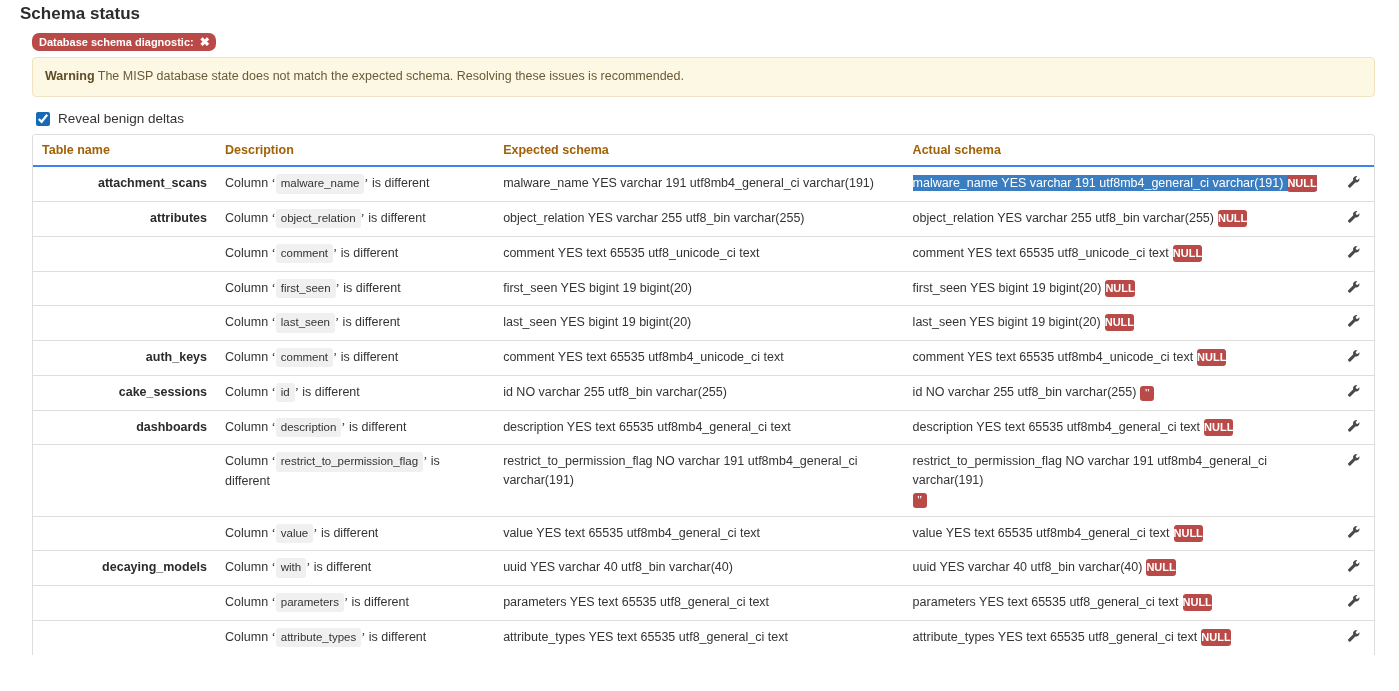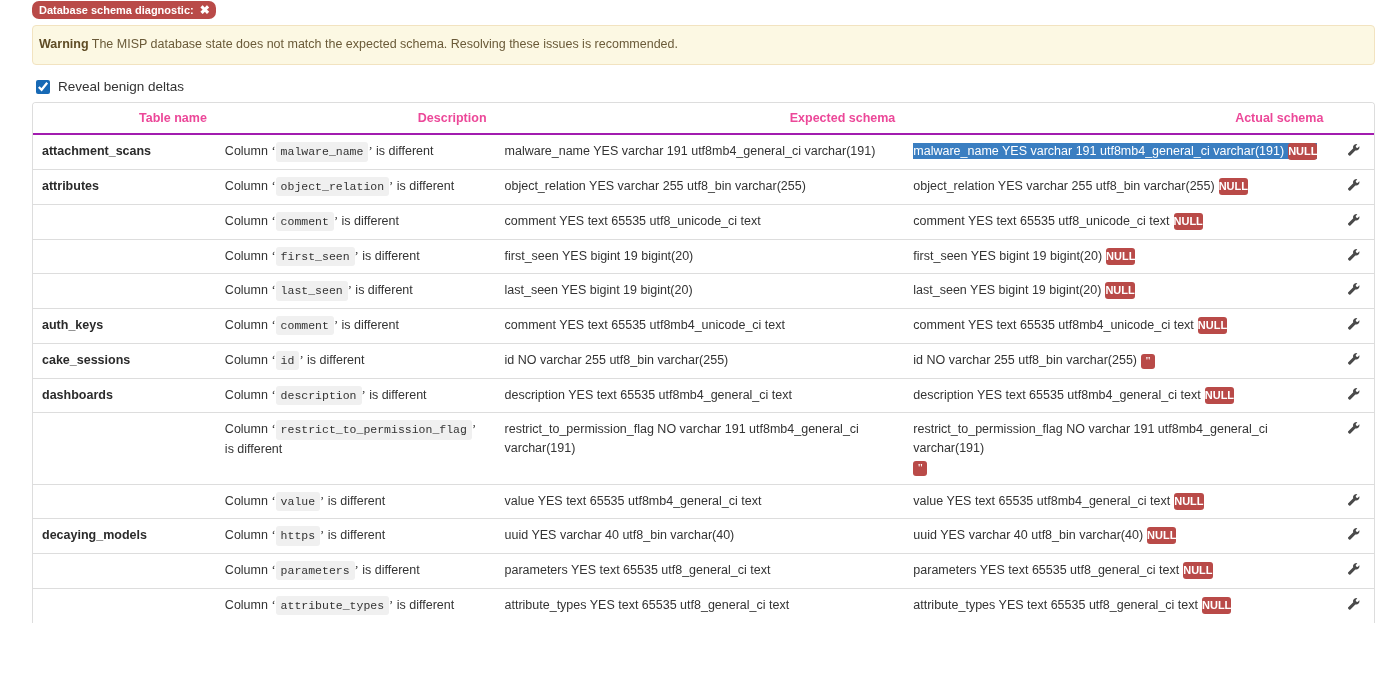--- a/index.html
+++ b/index.html
@@ -164,6 +164,7 @@
 
 <div class="page">
 
+  <h1 class="page-title">Schema status</h1>
 
   <div class="diag-badge-row">
     <span class="diag-badge">

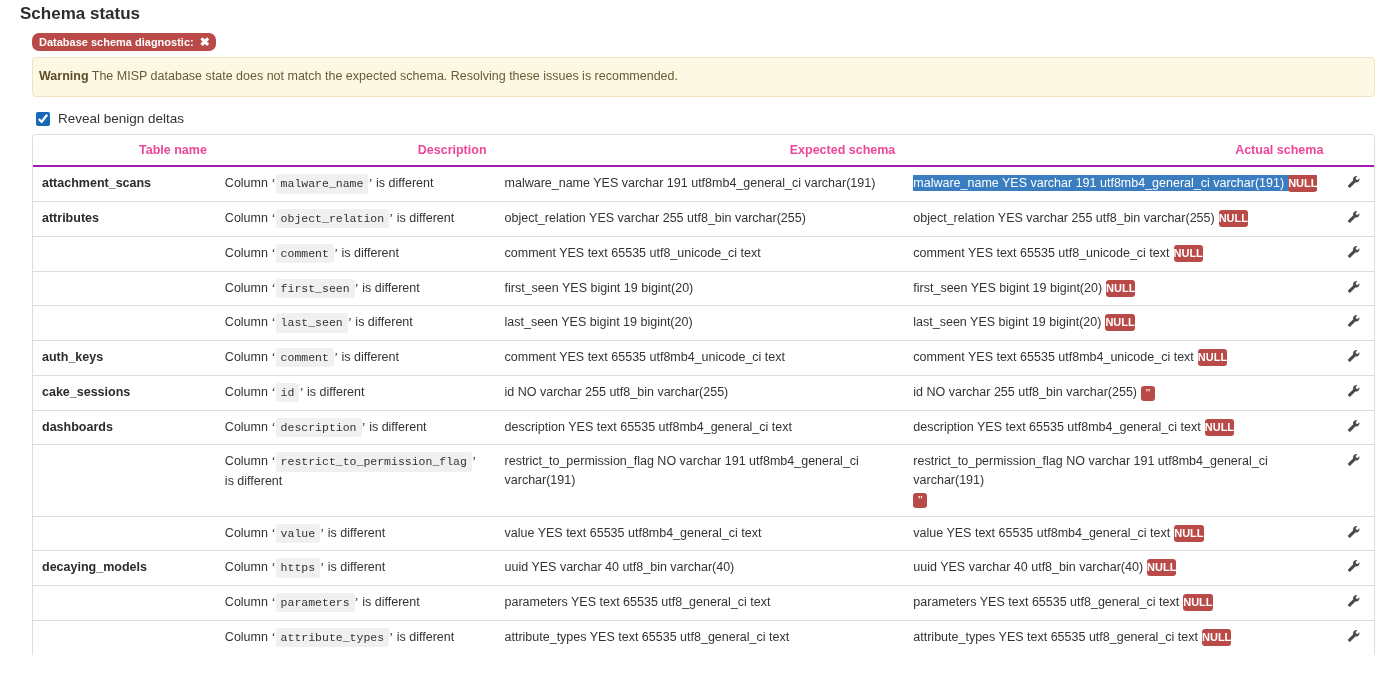--- a/index.html
+++ b/index.html
@@ -46,7 +46,7 @@
     background: #fcf8e3;
     border: 1px solid #f2e3c0;
     border-radius: 4px;
-    padding: 9px 12px 10px 6px;
+    padding: 9px 12px 10px 12px;
     font-size: 12.5px;
     color: #6a5a38;
     line-height: 1.55;

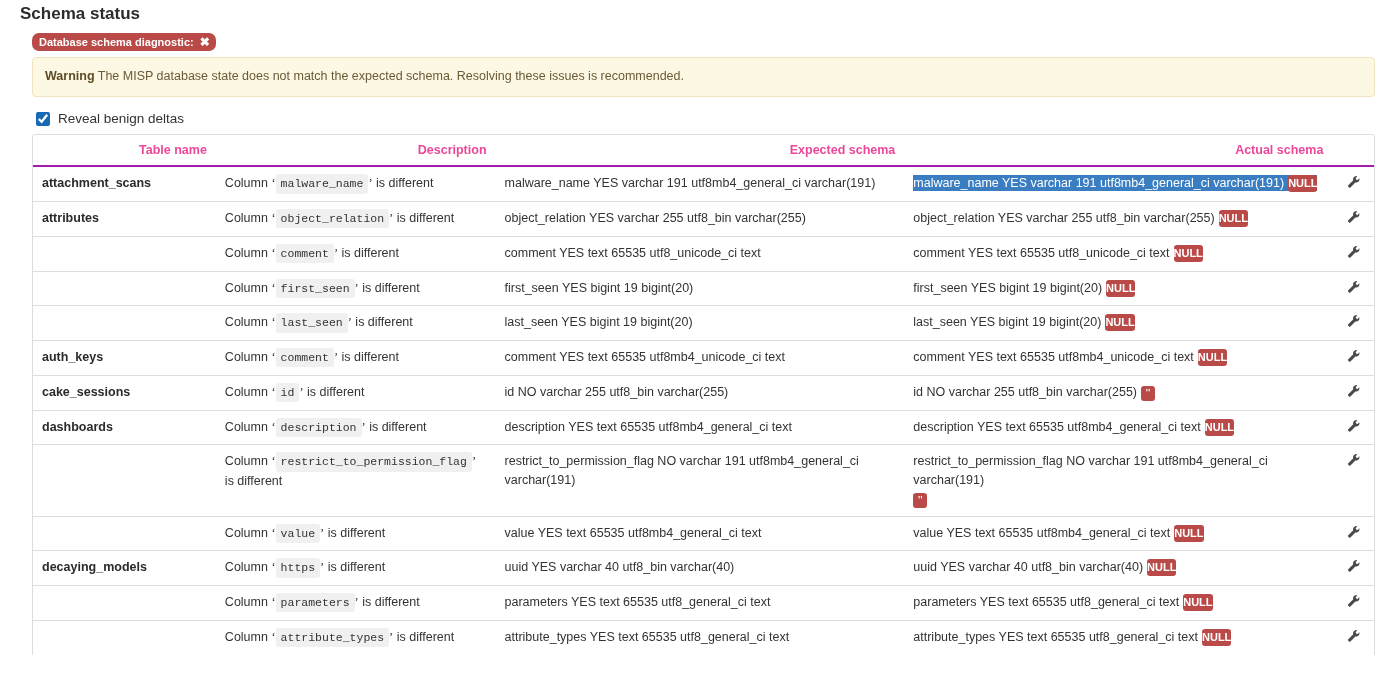--- a/index.html
+++ b/index.html
@@ -84,11 +84,11 @@
     font-size: 12.5px;
   }
   table.schema thead th {
-    text-align: right;
-    font-weight: bold;
-    color: #ec4899;
+    text-align: left;
+    font-weight: bold;
+    color: #a16207;
     padding: 8px 9px;
-    border-bottom: 2px solid #a21caf;
+    border-bottom: 2px solid #3b82f6;
     background: #ffffff;
     white-space: nowrap;
   }

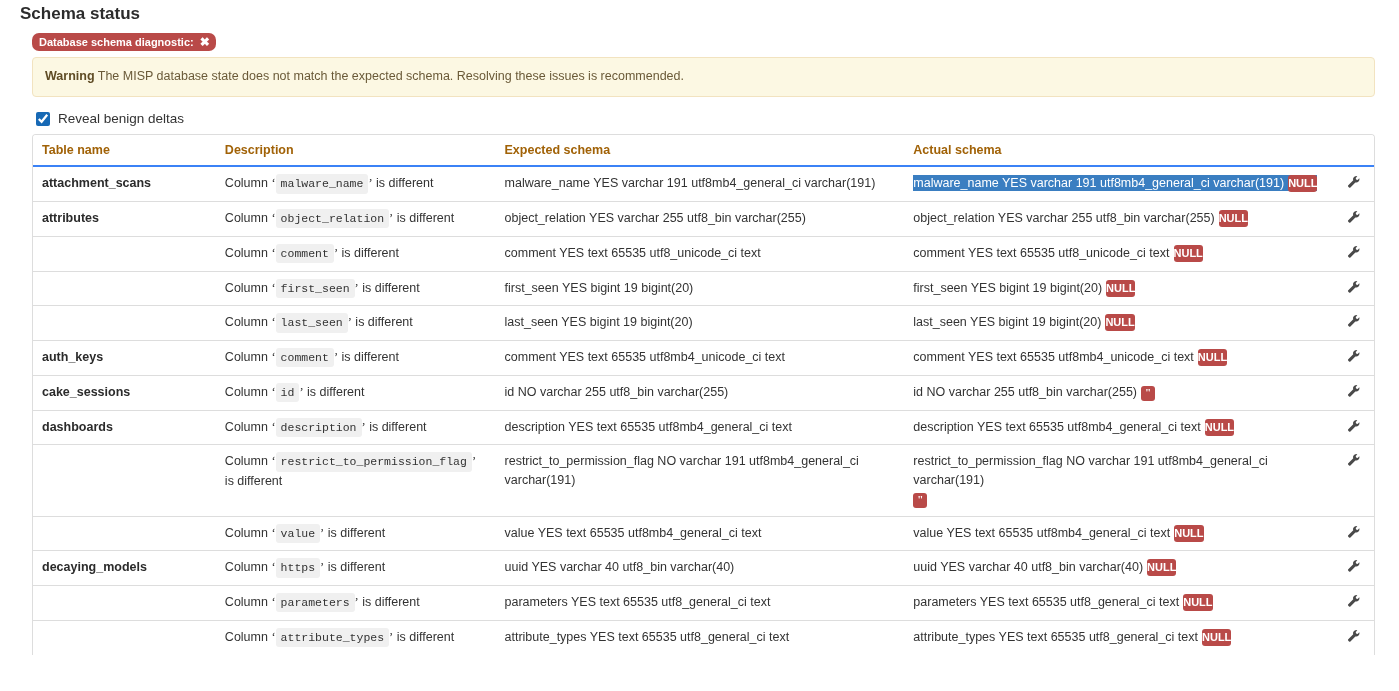--- a/index.html
+++ b/index.html
@@ -100,7 +100,7 @@
   }
   table.schema tbody tr:first-child td { border-top: none; }
 
-  .col-table { width: 185px; font-weight: bold; color: #2b2b2b; }
+  .col-table { width: 185px; font-weight: bold; color: #2b2b2b; text-align: right; }
   .col-desc { width: 282px; }
   .col-exp { width: 418px; }
   .col-act { width: 438px; }

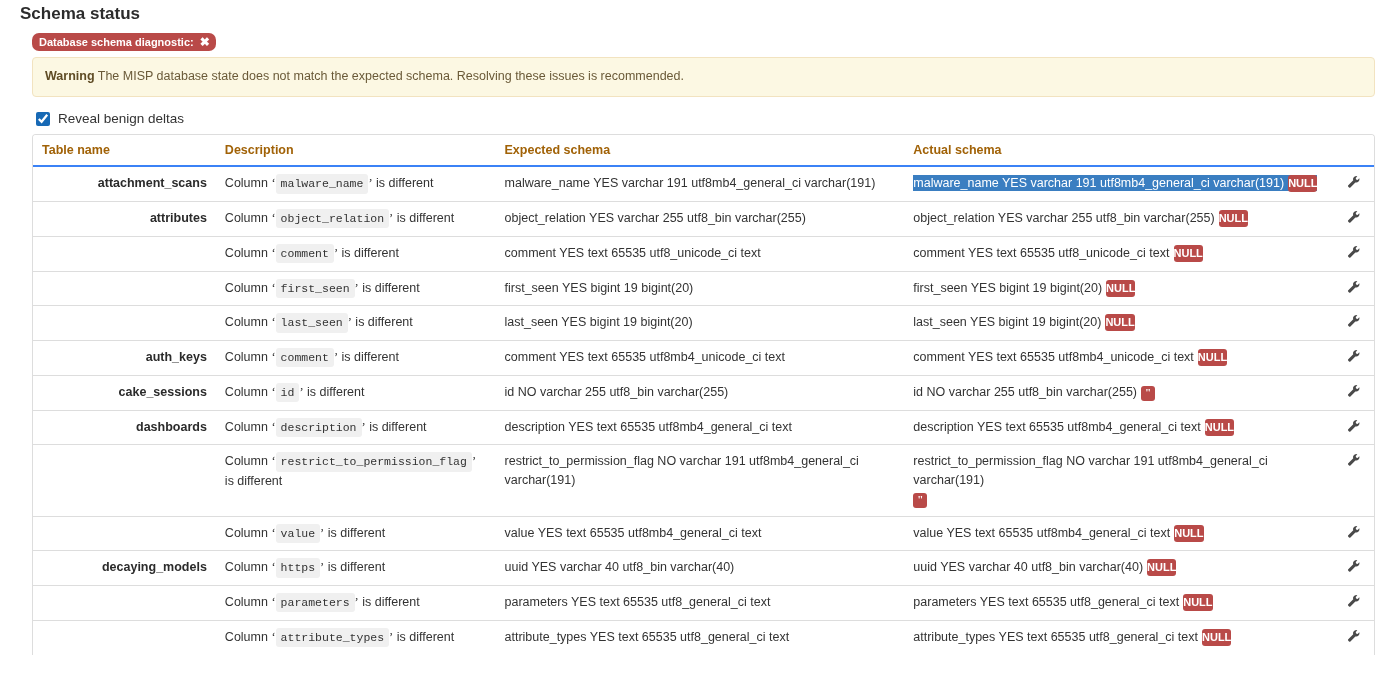--- a/index.html
+++ b/index.html
@@ -111,7 +111,7 @@
     background: #f0f0f0;
     border-radius: 3px;
     padding: 1px 5px;
-    font-family: Liberation Mono, monospace;
+    font-family: Liberation Sans, sans-serif;
     font-size: 11.5px;
     color: #333;
   }

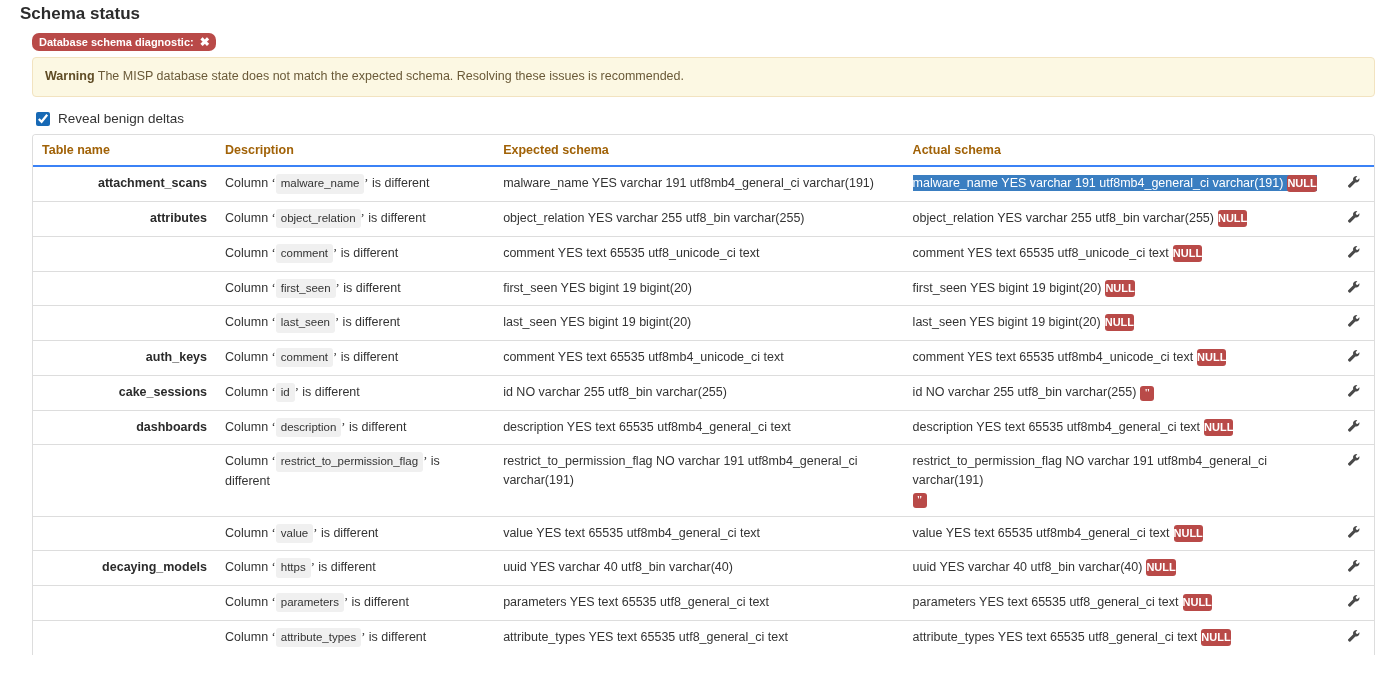--- a/index.html
+++ b/index.html
@@ -289,7 +289,7 @@
           </tr>
           <tr>
             <td class="col-table">decaying_models</td>
-            <td class="col-desc"><span>Column </span><span class="quote">‘</span><span class="mono-chip">https</span><span class="quote">’</span><span> is different</span></td>
+            <td class="col-desc"><span>Column </span><span class="quote">‘</span><span class="mono-chip">with</span><span class="quote">’</span><span> is different</span></td>
             <td class="col-exp">uuid YES varchar 40 utf8_bin varchar(40)</td>
             <td class="col-act"><span>uuid YES varchar 40 utf8_bin varchar(40)</span><span class="null-badge">NULL</span></td>
             <td class="col-act-btn"><span class="wrench"><svg width="13" height="13" viewBox="0 0 16 16" aria-hidden="true">

